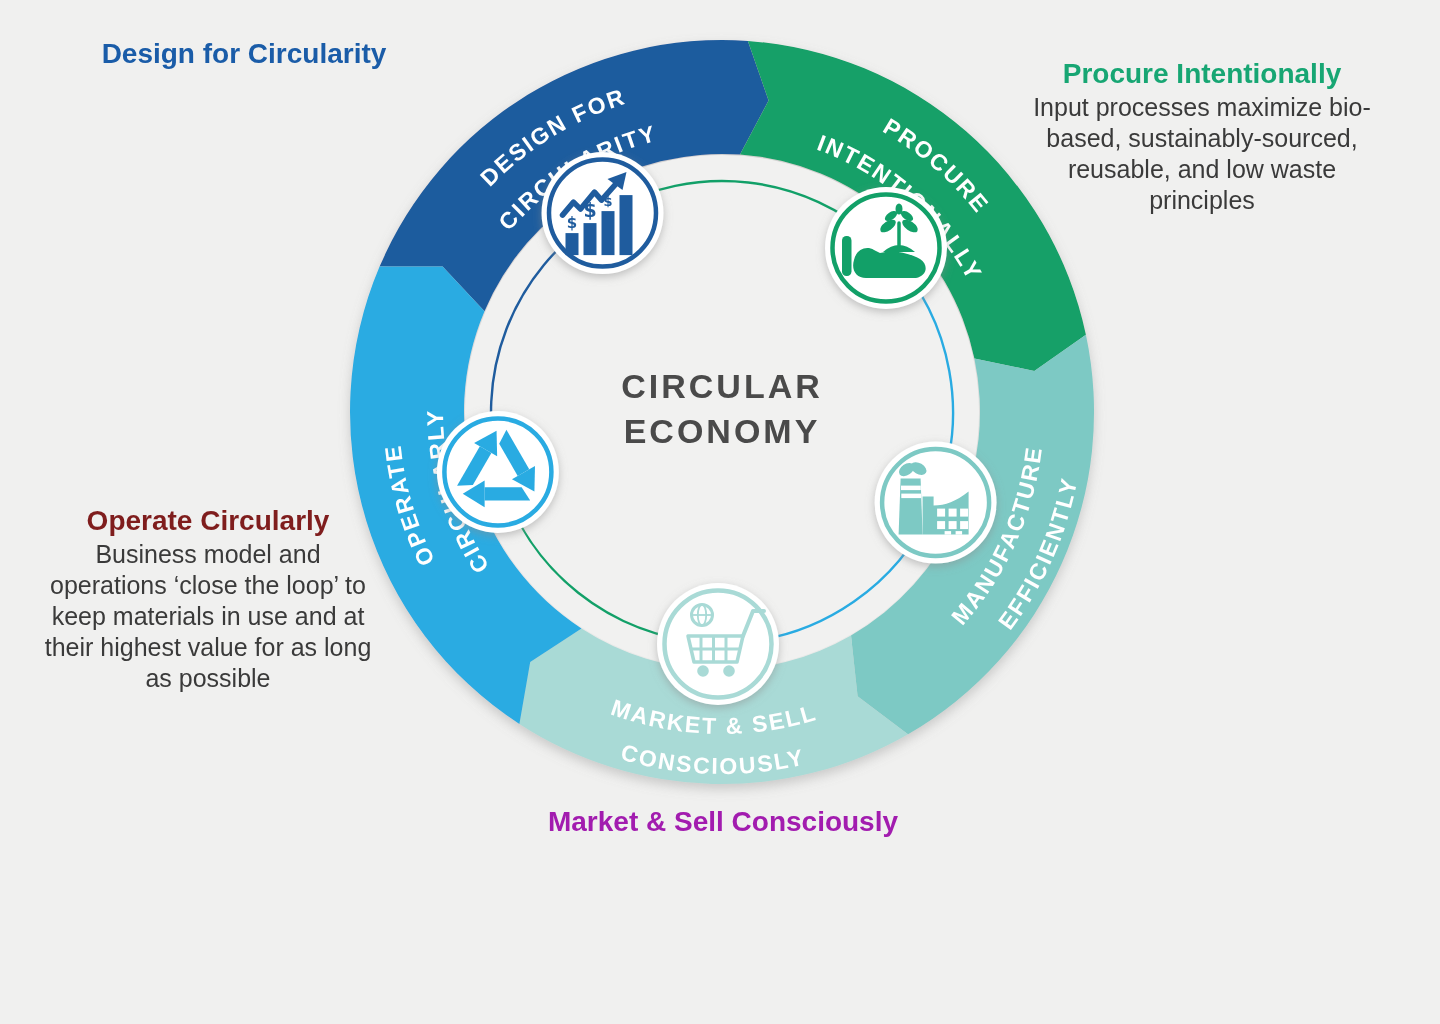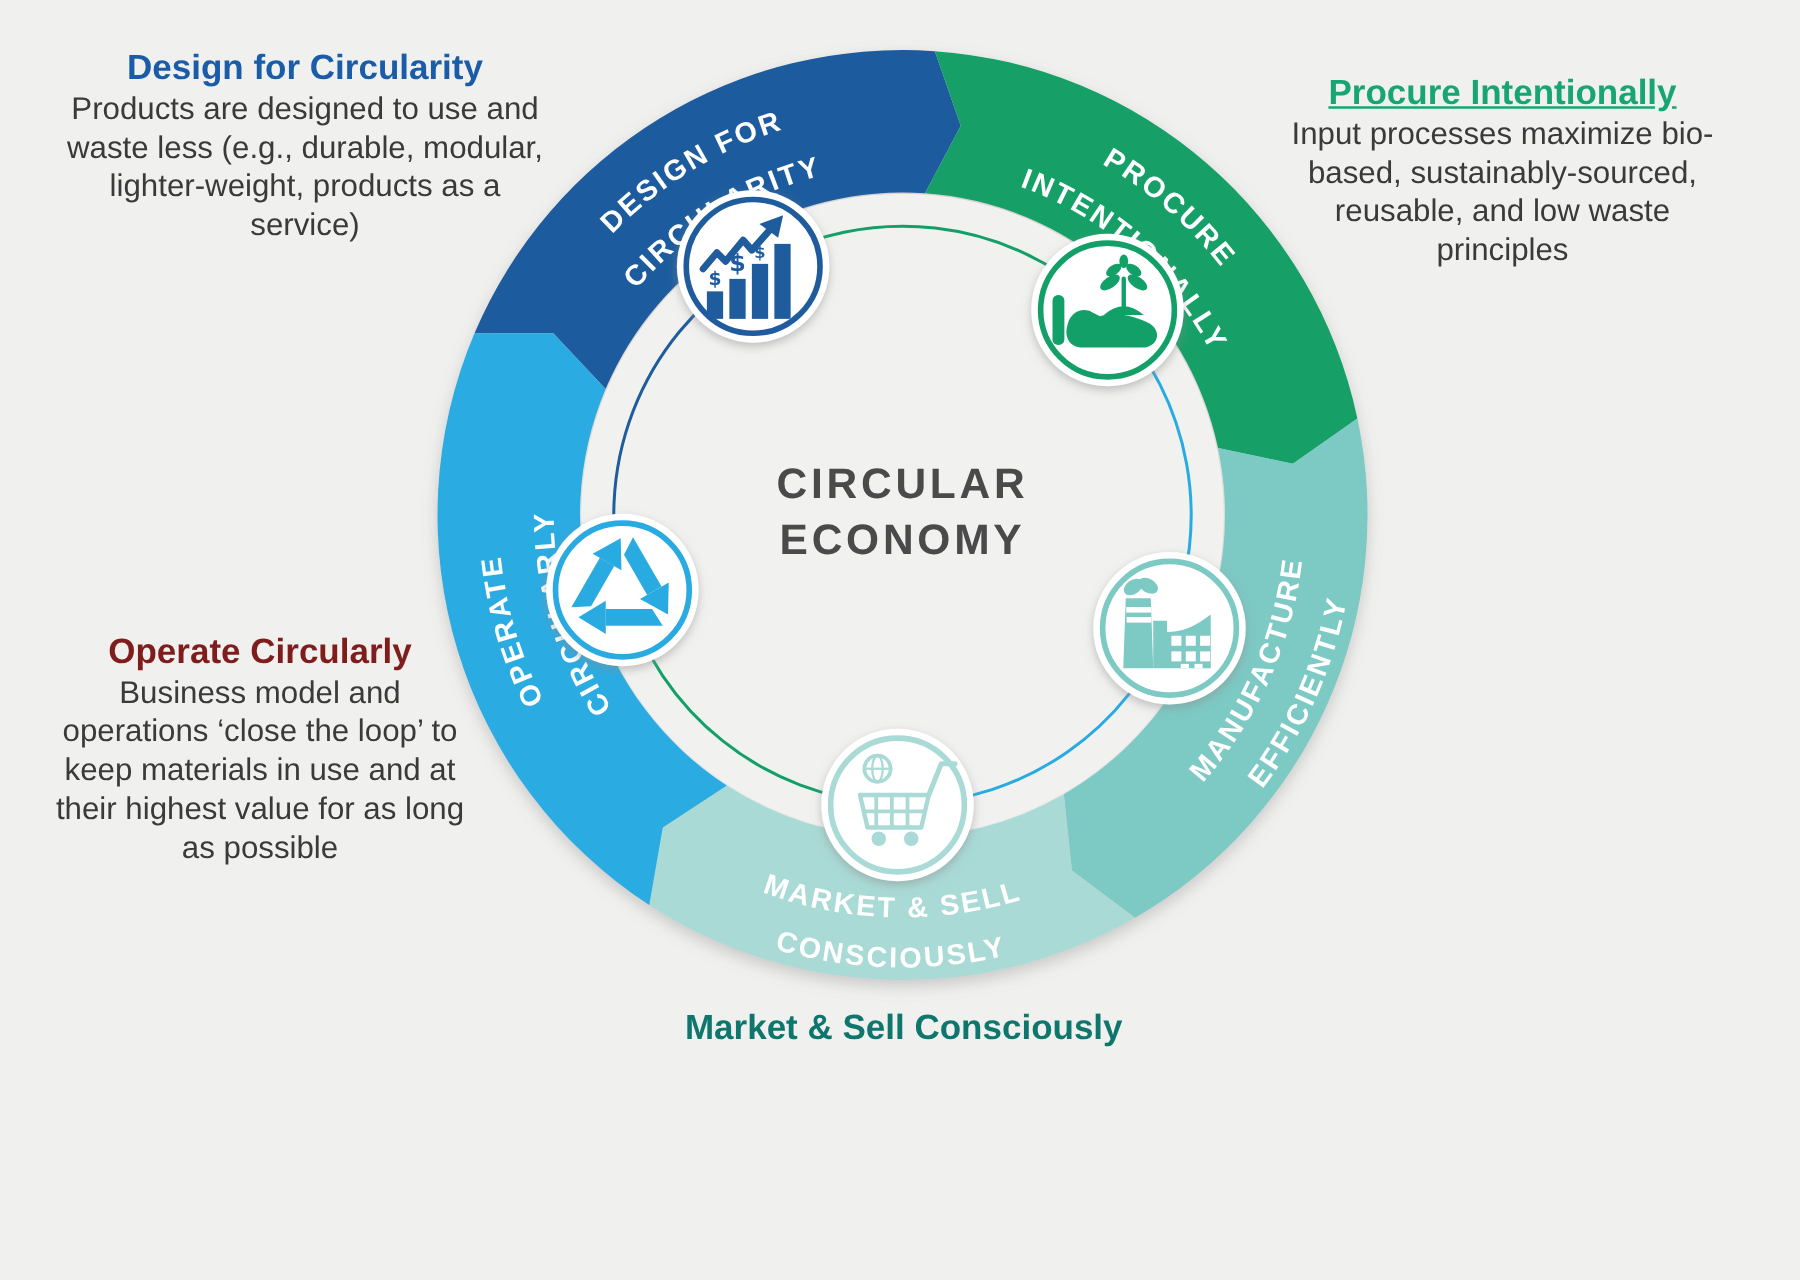--- a/index.html
+++ b/index.html
@@ -153,7 +153,6 @@
 
   <div class="block" id="block-design">
     <h2 style="color: rgb(26, 92, 168);">Design for Circularity</h2>
-    <p>Products are designed to use and waste less (e.g., durable, modular, lighter-weight, products as a service)</p>
   </div>
 
   <div class="block" id="block-procure">

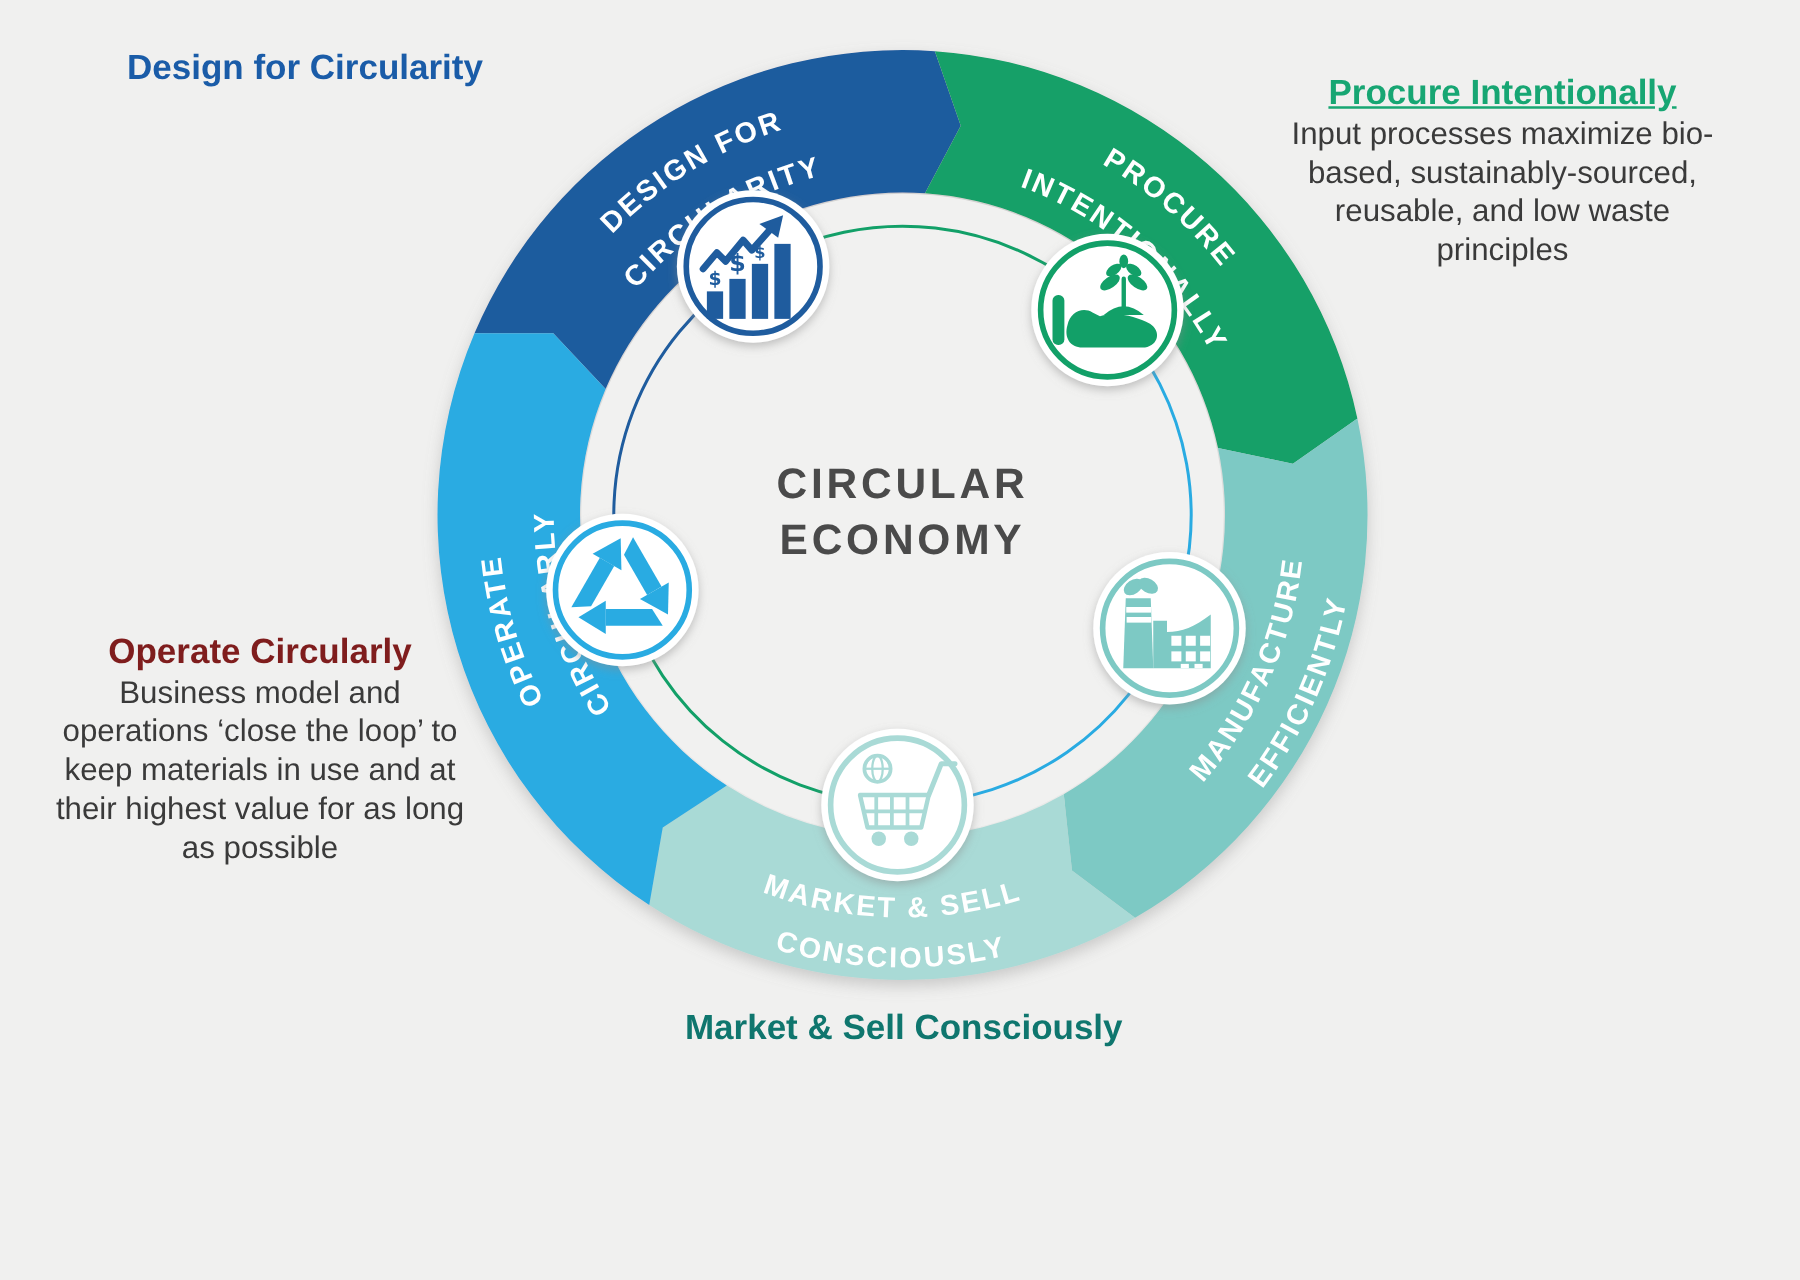--- a/index.html
+++ b/index.html
@@ -156,7 +156,7 @@
   </div>
 
   <div class="block" id="block-procure">
-    <h2 style="color: rgb(23, 166, 115); text-decoration: underline;">Procure Intentionally</h2>
+    <h2 style="color: rgb(23, 166, 115);">Procure Intentionally</h2>
     <p>Input processes maximize bio-based, sustainably-sourced, reusable, and low waste principles</p>
   </div>
 

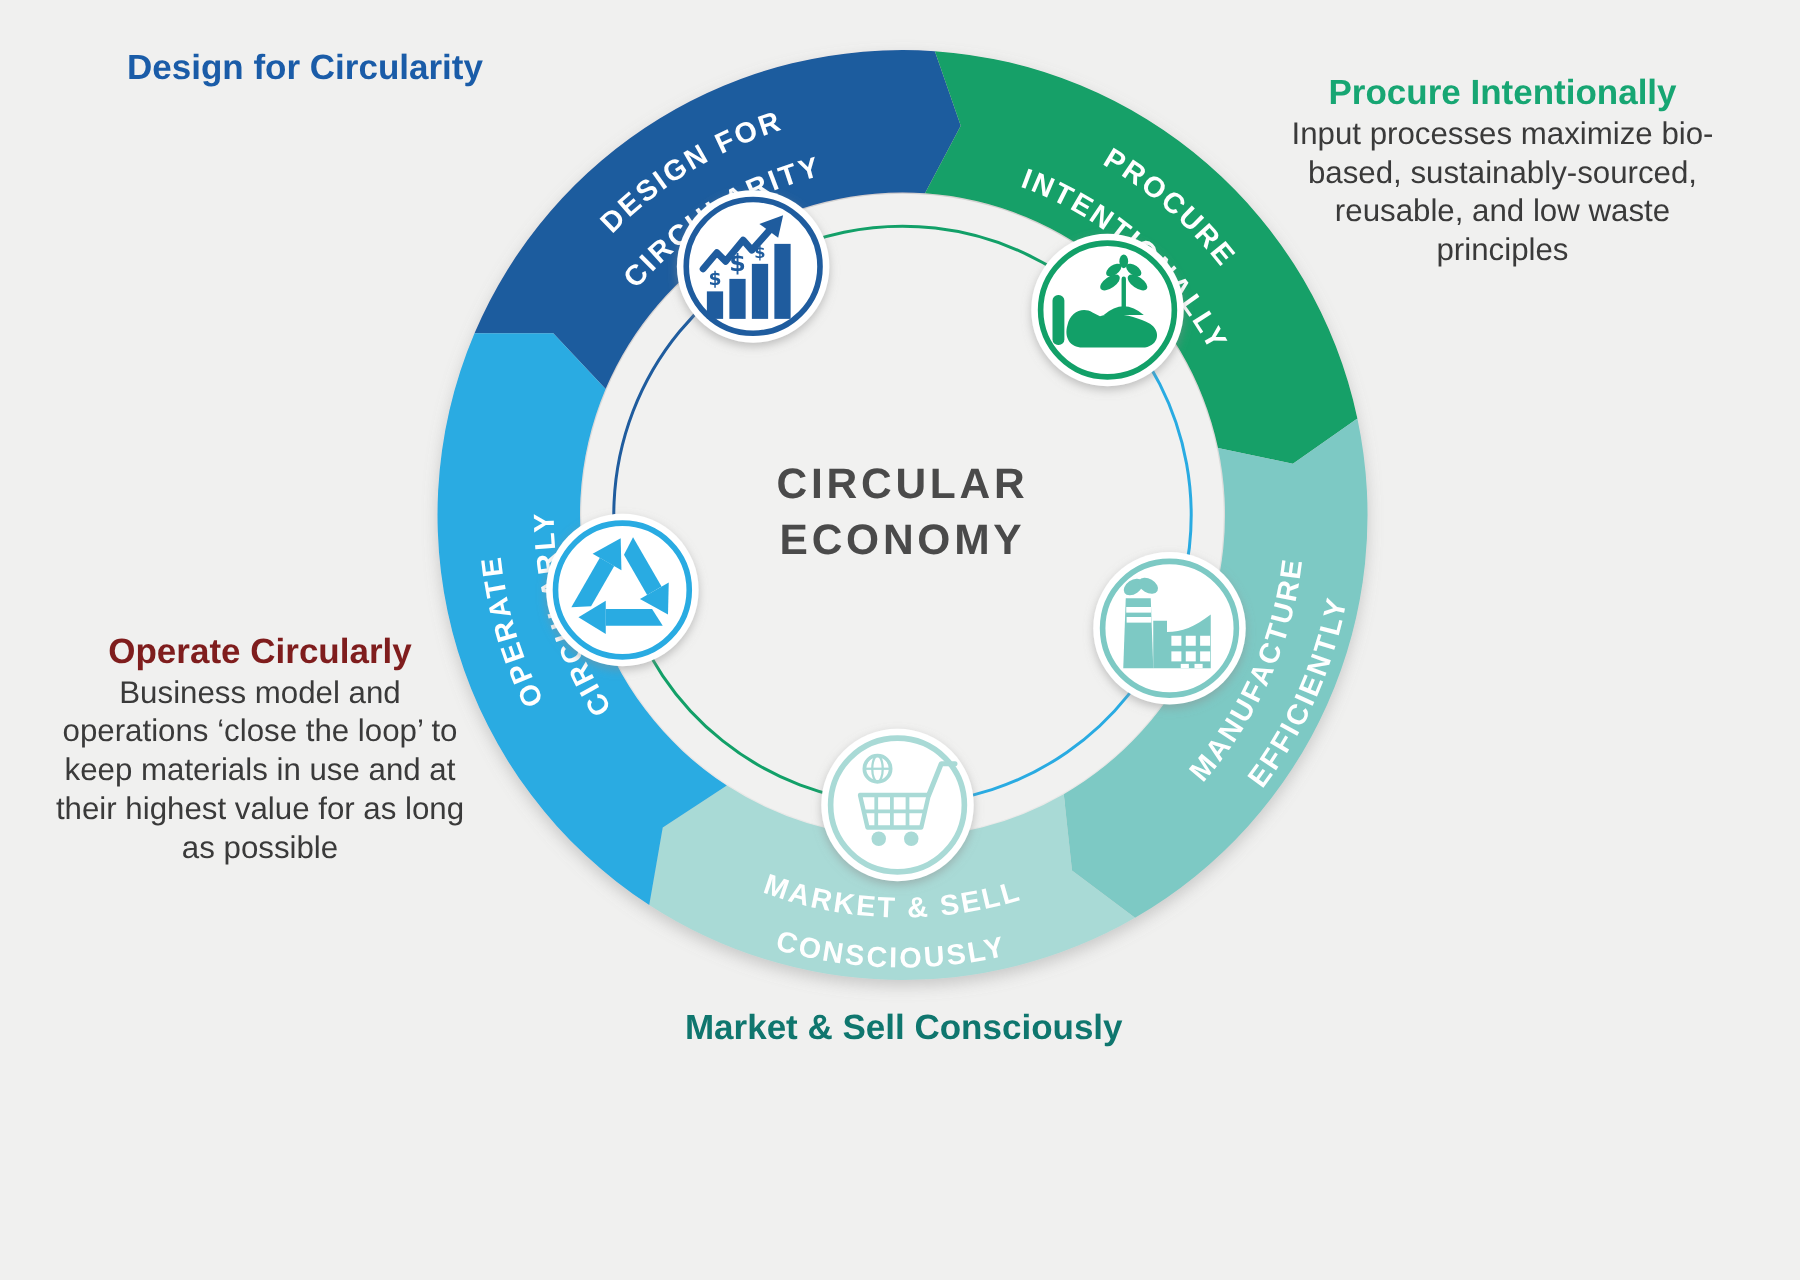--- a/index.html
+++ b/index.html
@@ -162,7 +162,7 @@
 
 
   <div class="block" id="block-market">
-    <h2 style="color: #0f766e;">Market &amp; Sell Consciously</h2>
+    <h2 style="color: #a21caf;">Market &amp; Sell Consciously</h2>
   </div>
 
   <div class="block" id="block-operate">

